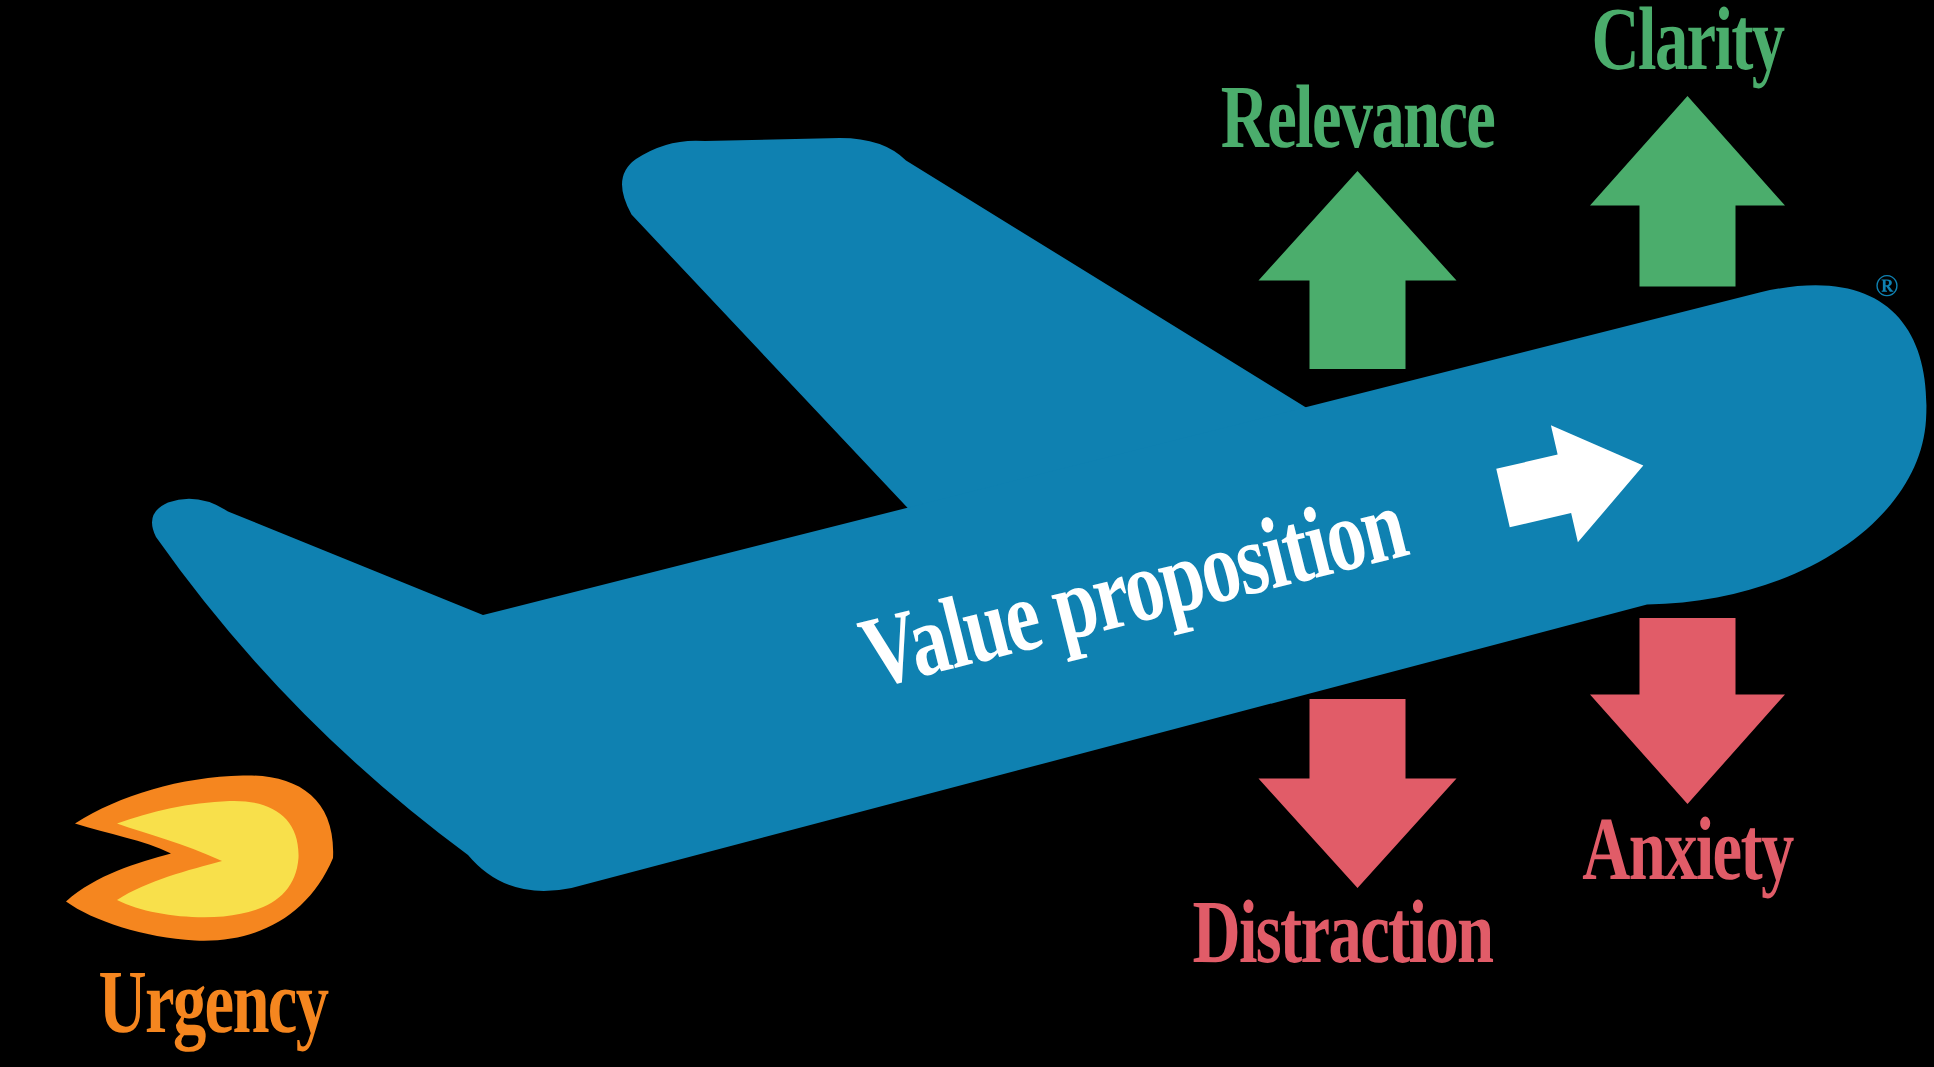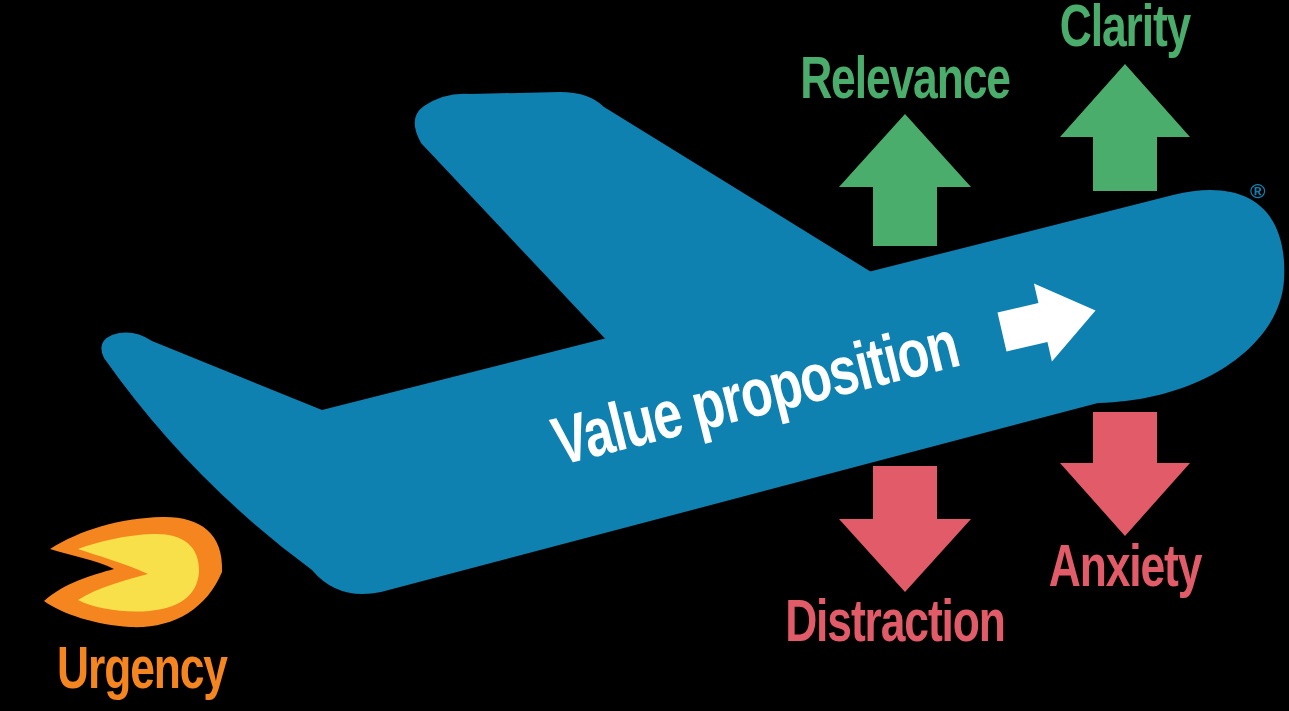--- a/index.html
+++ b/index.html
@@ -8,7 +8,7 @@
     width:1289px;height:711px;
     background:#000;
     overflow:hidden;
-    font-family:Liberation Sans, sans-serif;
+    font-family:Liberation Serif, serif;
   }
   #plane-svg{position:absolute;left:0;top:0;}
   .label{

